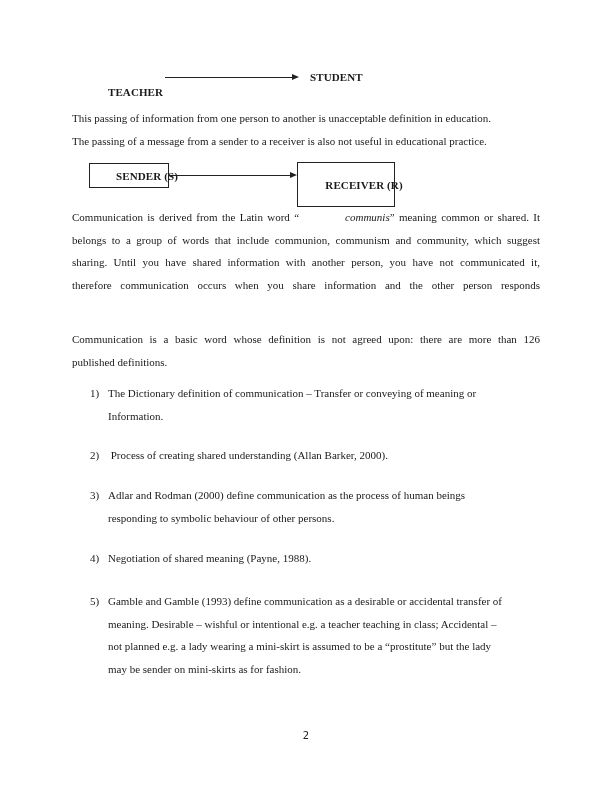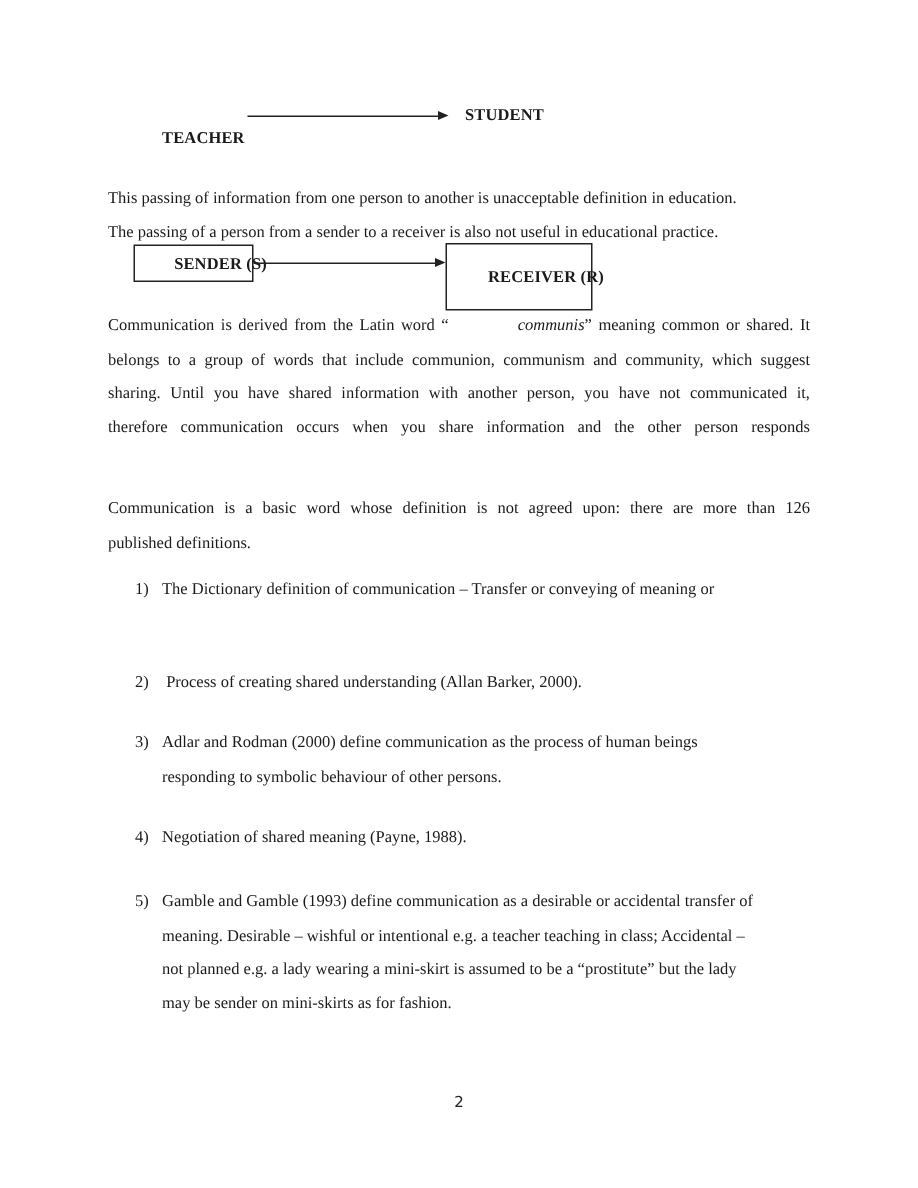--- a/index.html
+++ b/index.html
@@ -97,7 +97,7 @@
   <span class="abs diagram-label" style="left:310px; top:71px;">STUDENT</span>
 </div>
 
-<div class="para" style="top:107px;margin-top:14px;">
+<div class="para" style="top:107px;">
   <span class="line">This passing of information from one person to another is unacceptable definition in education.</span>
   <span class="line">The passing of a person from a sender to a receiver is also not useful in educational practice.</span>
 </div>

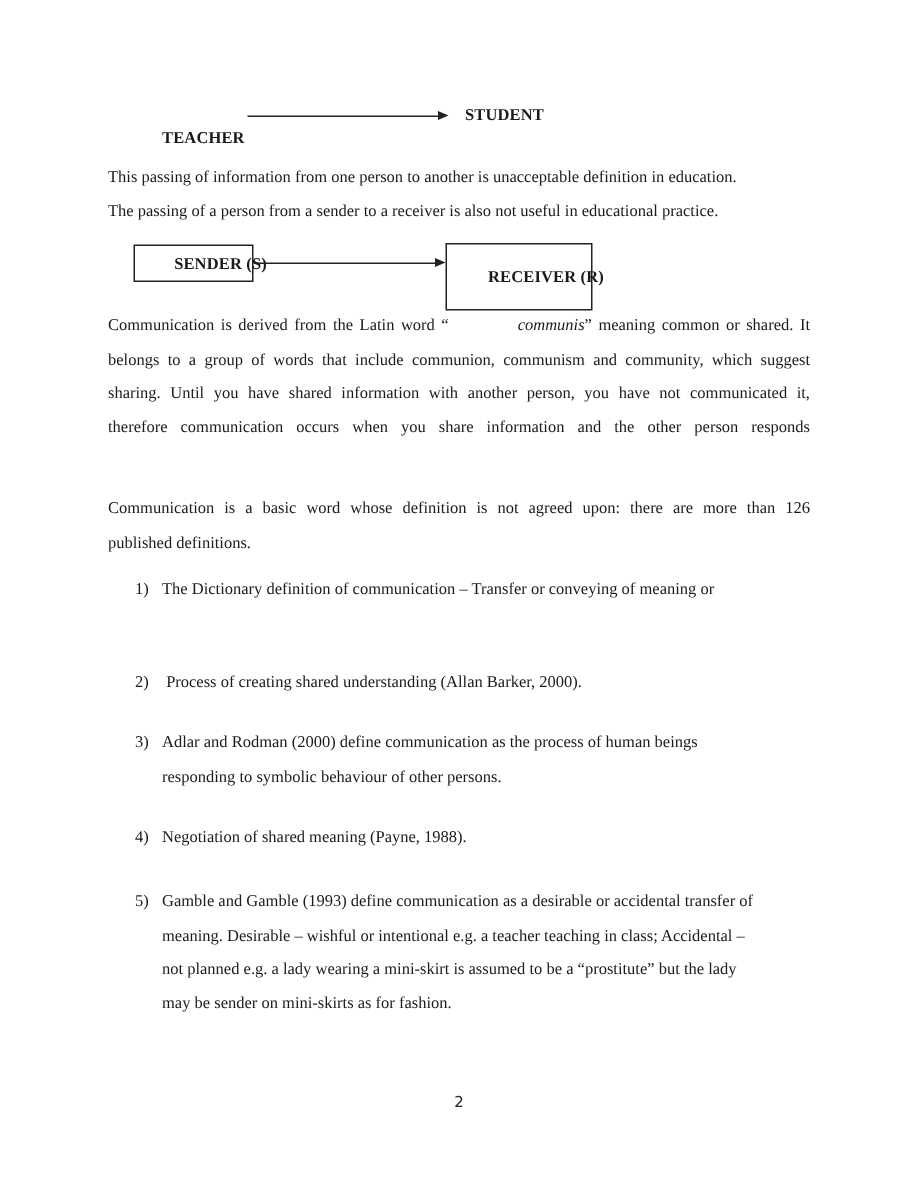--- a/index.html
+++ b/index.html
@@ -99,7 +99,7 @@
 
 <div class="para" style="top:107px;">
   <span class="line">This passing of information from one person to another is unacceptable definition in education.</span>
-  <span class="line">The passing of a person from a sender to a receiver is also not useful in educational practice.</span>
+  <span class="line">The passing of a message from a sender to a receiver is also not useful in educational practice.</span>
 </div>
 
 <div>

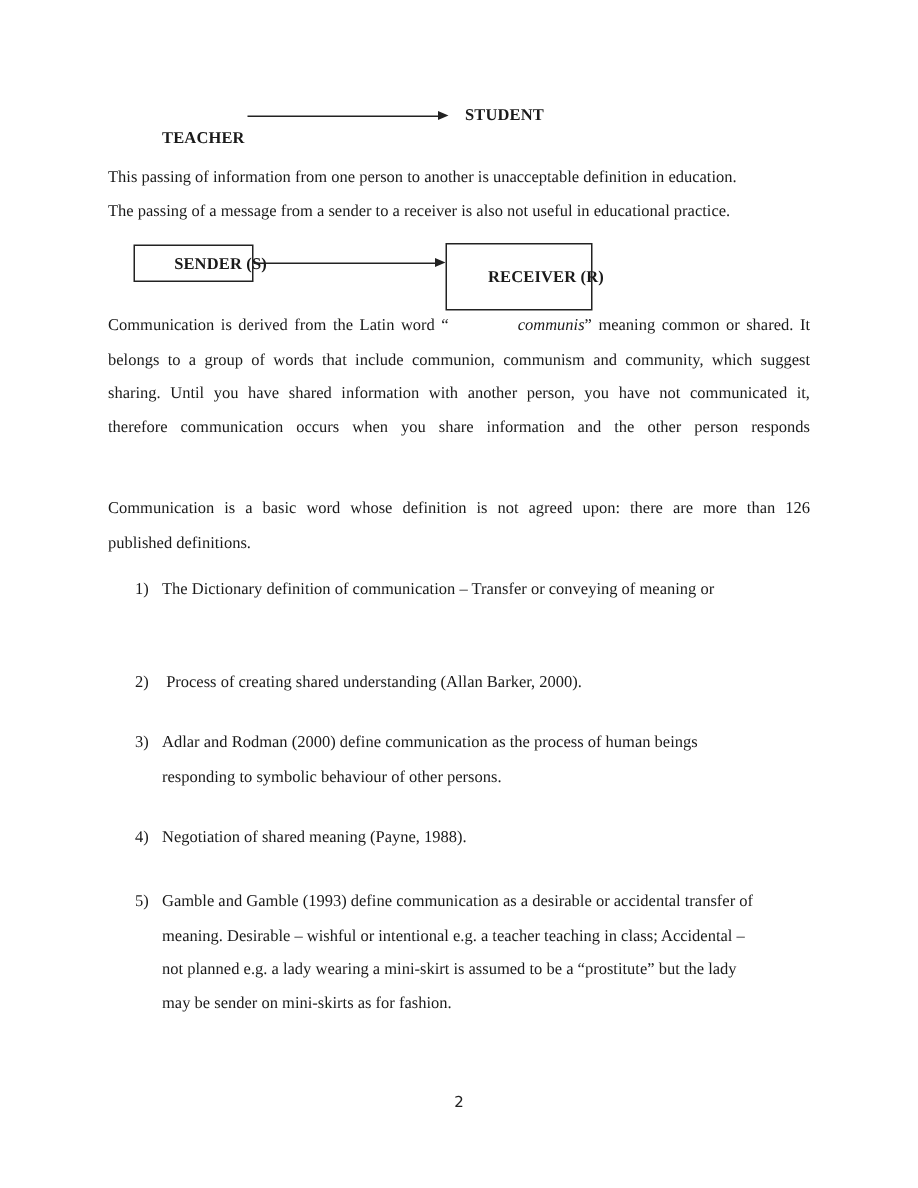--- a/index.html
+++ b/index.html
@@ -130,6 +130,7 @@
     <span class="list-num">1)</span>
     <div class="list-text">
       <span class="line">The Dictionary definition of communication – Transfer or conveying of meaning or</span>
+      <span class="line">Information.</span>
     </div>
   </div>
 

